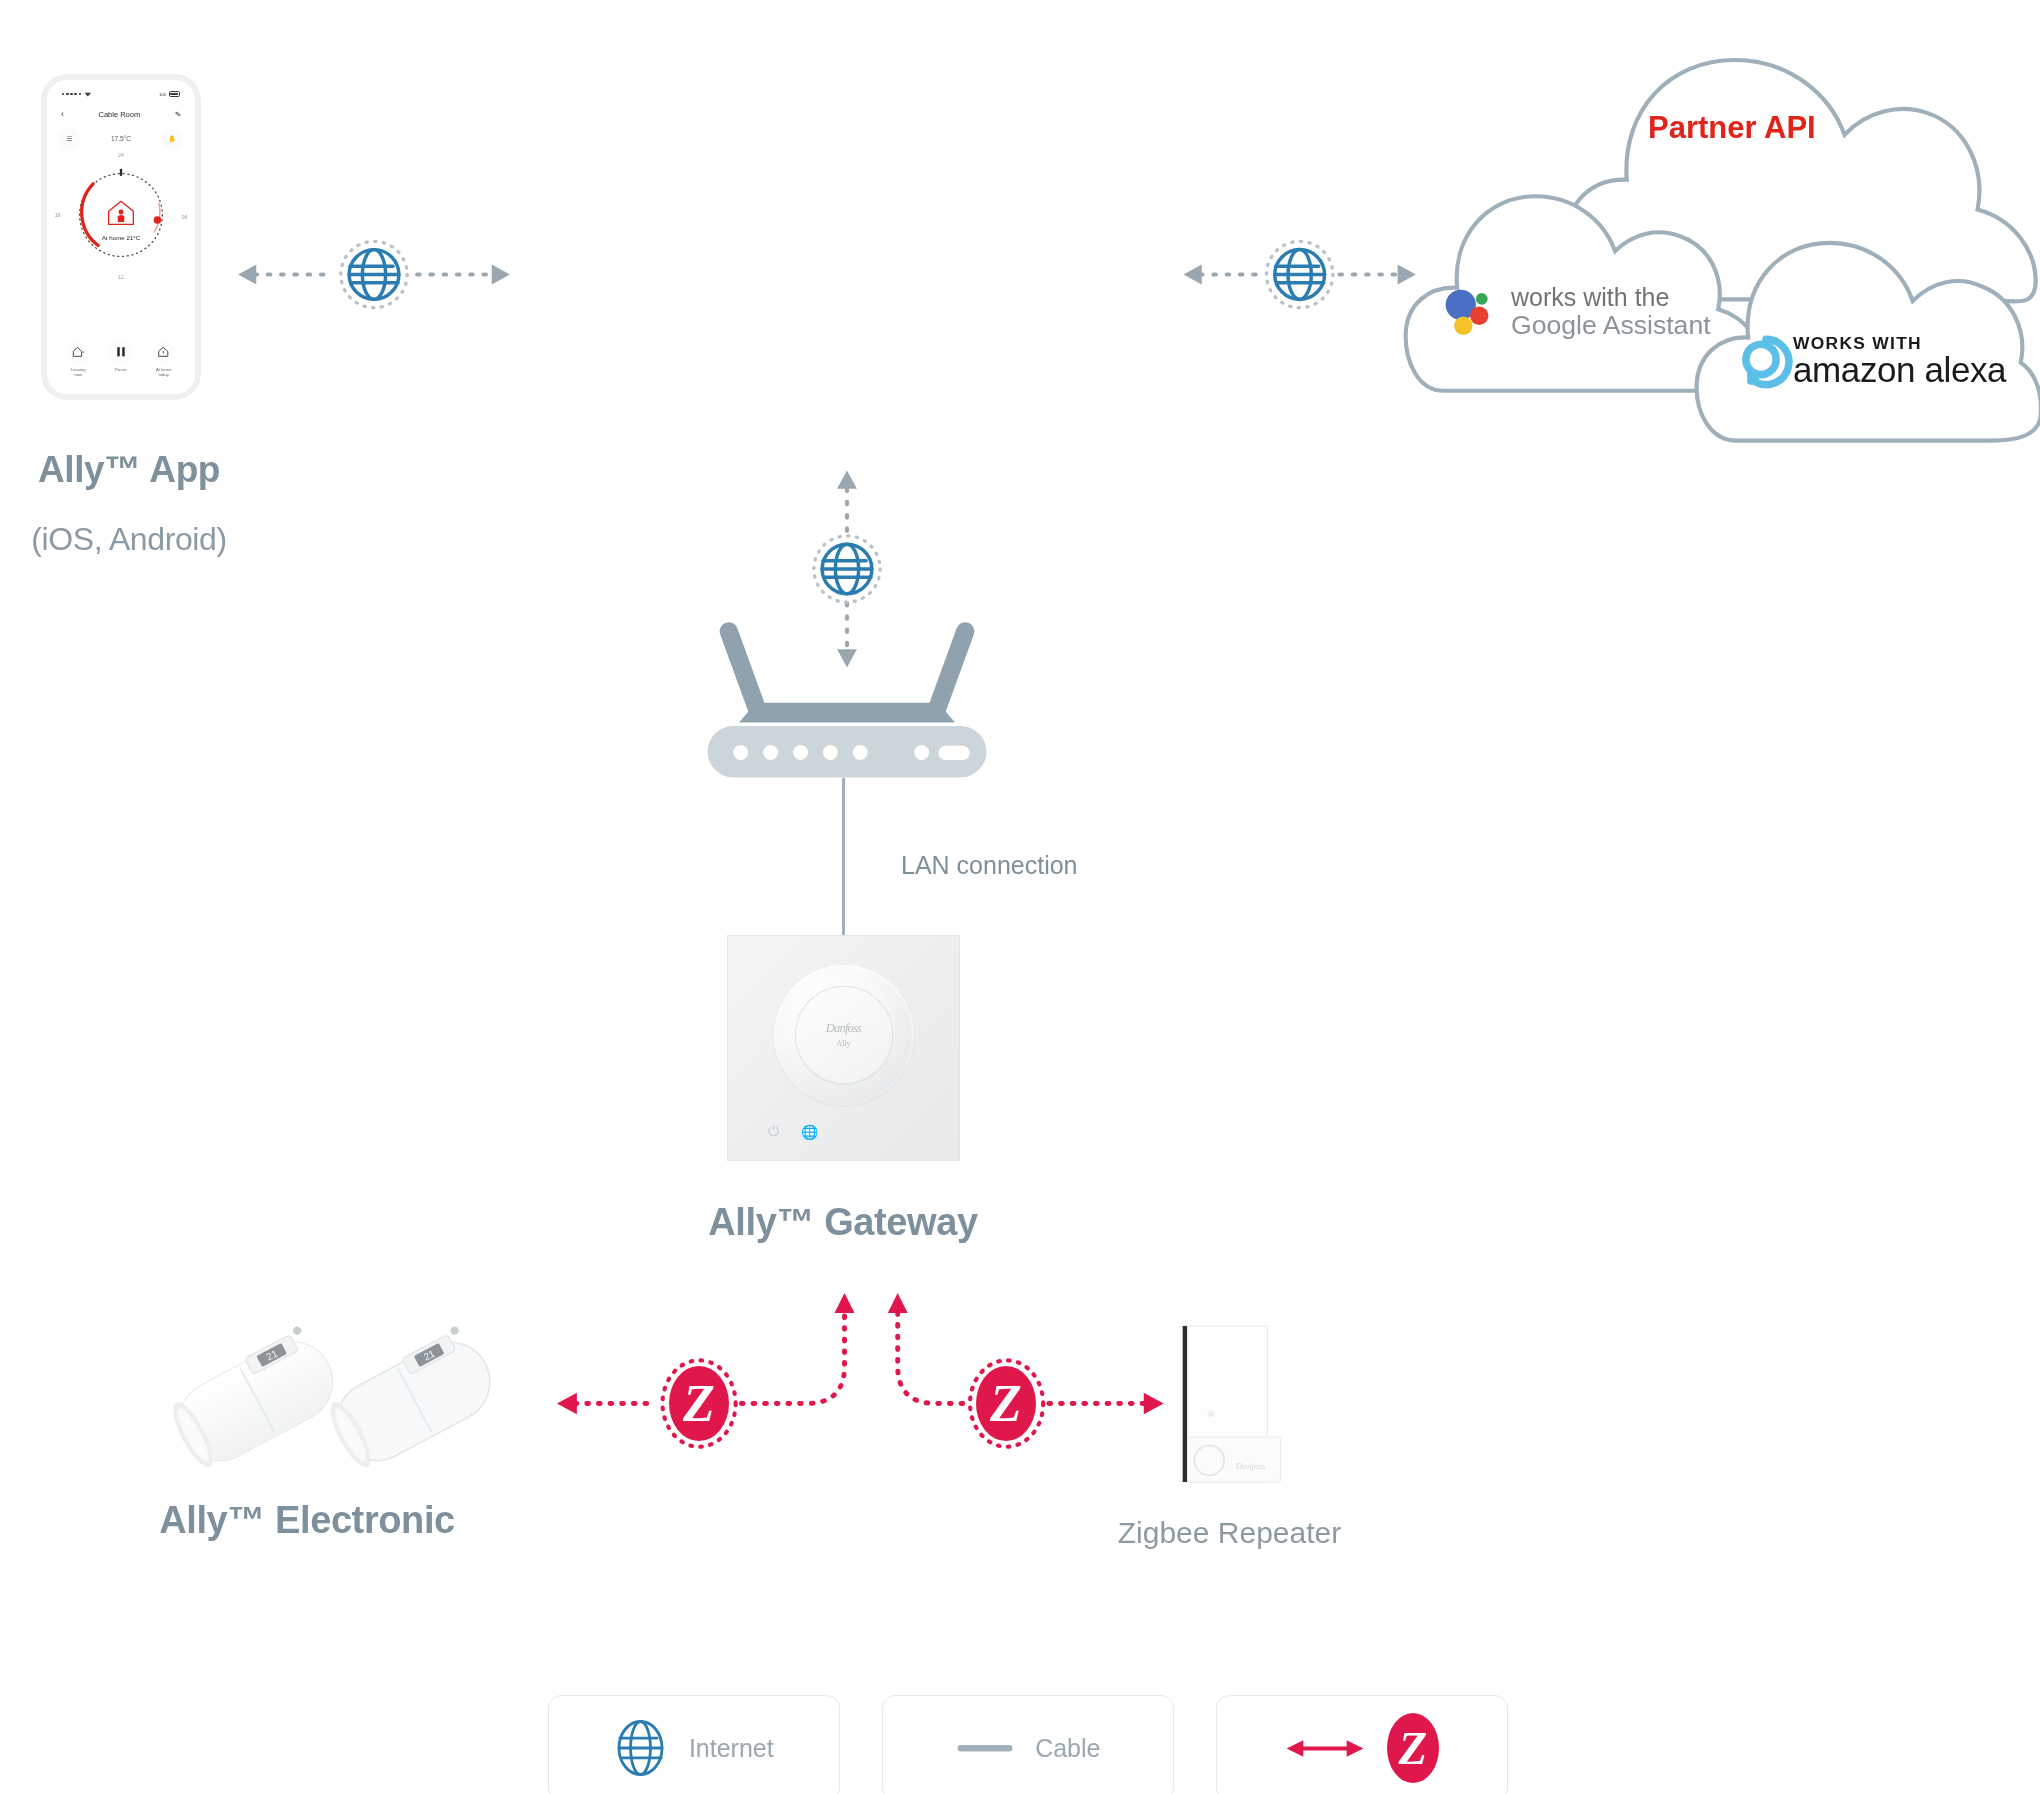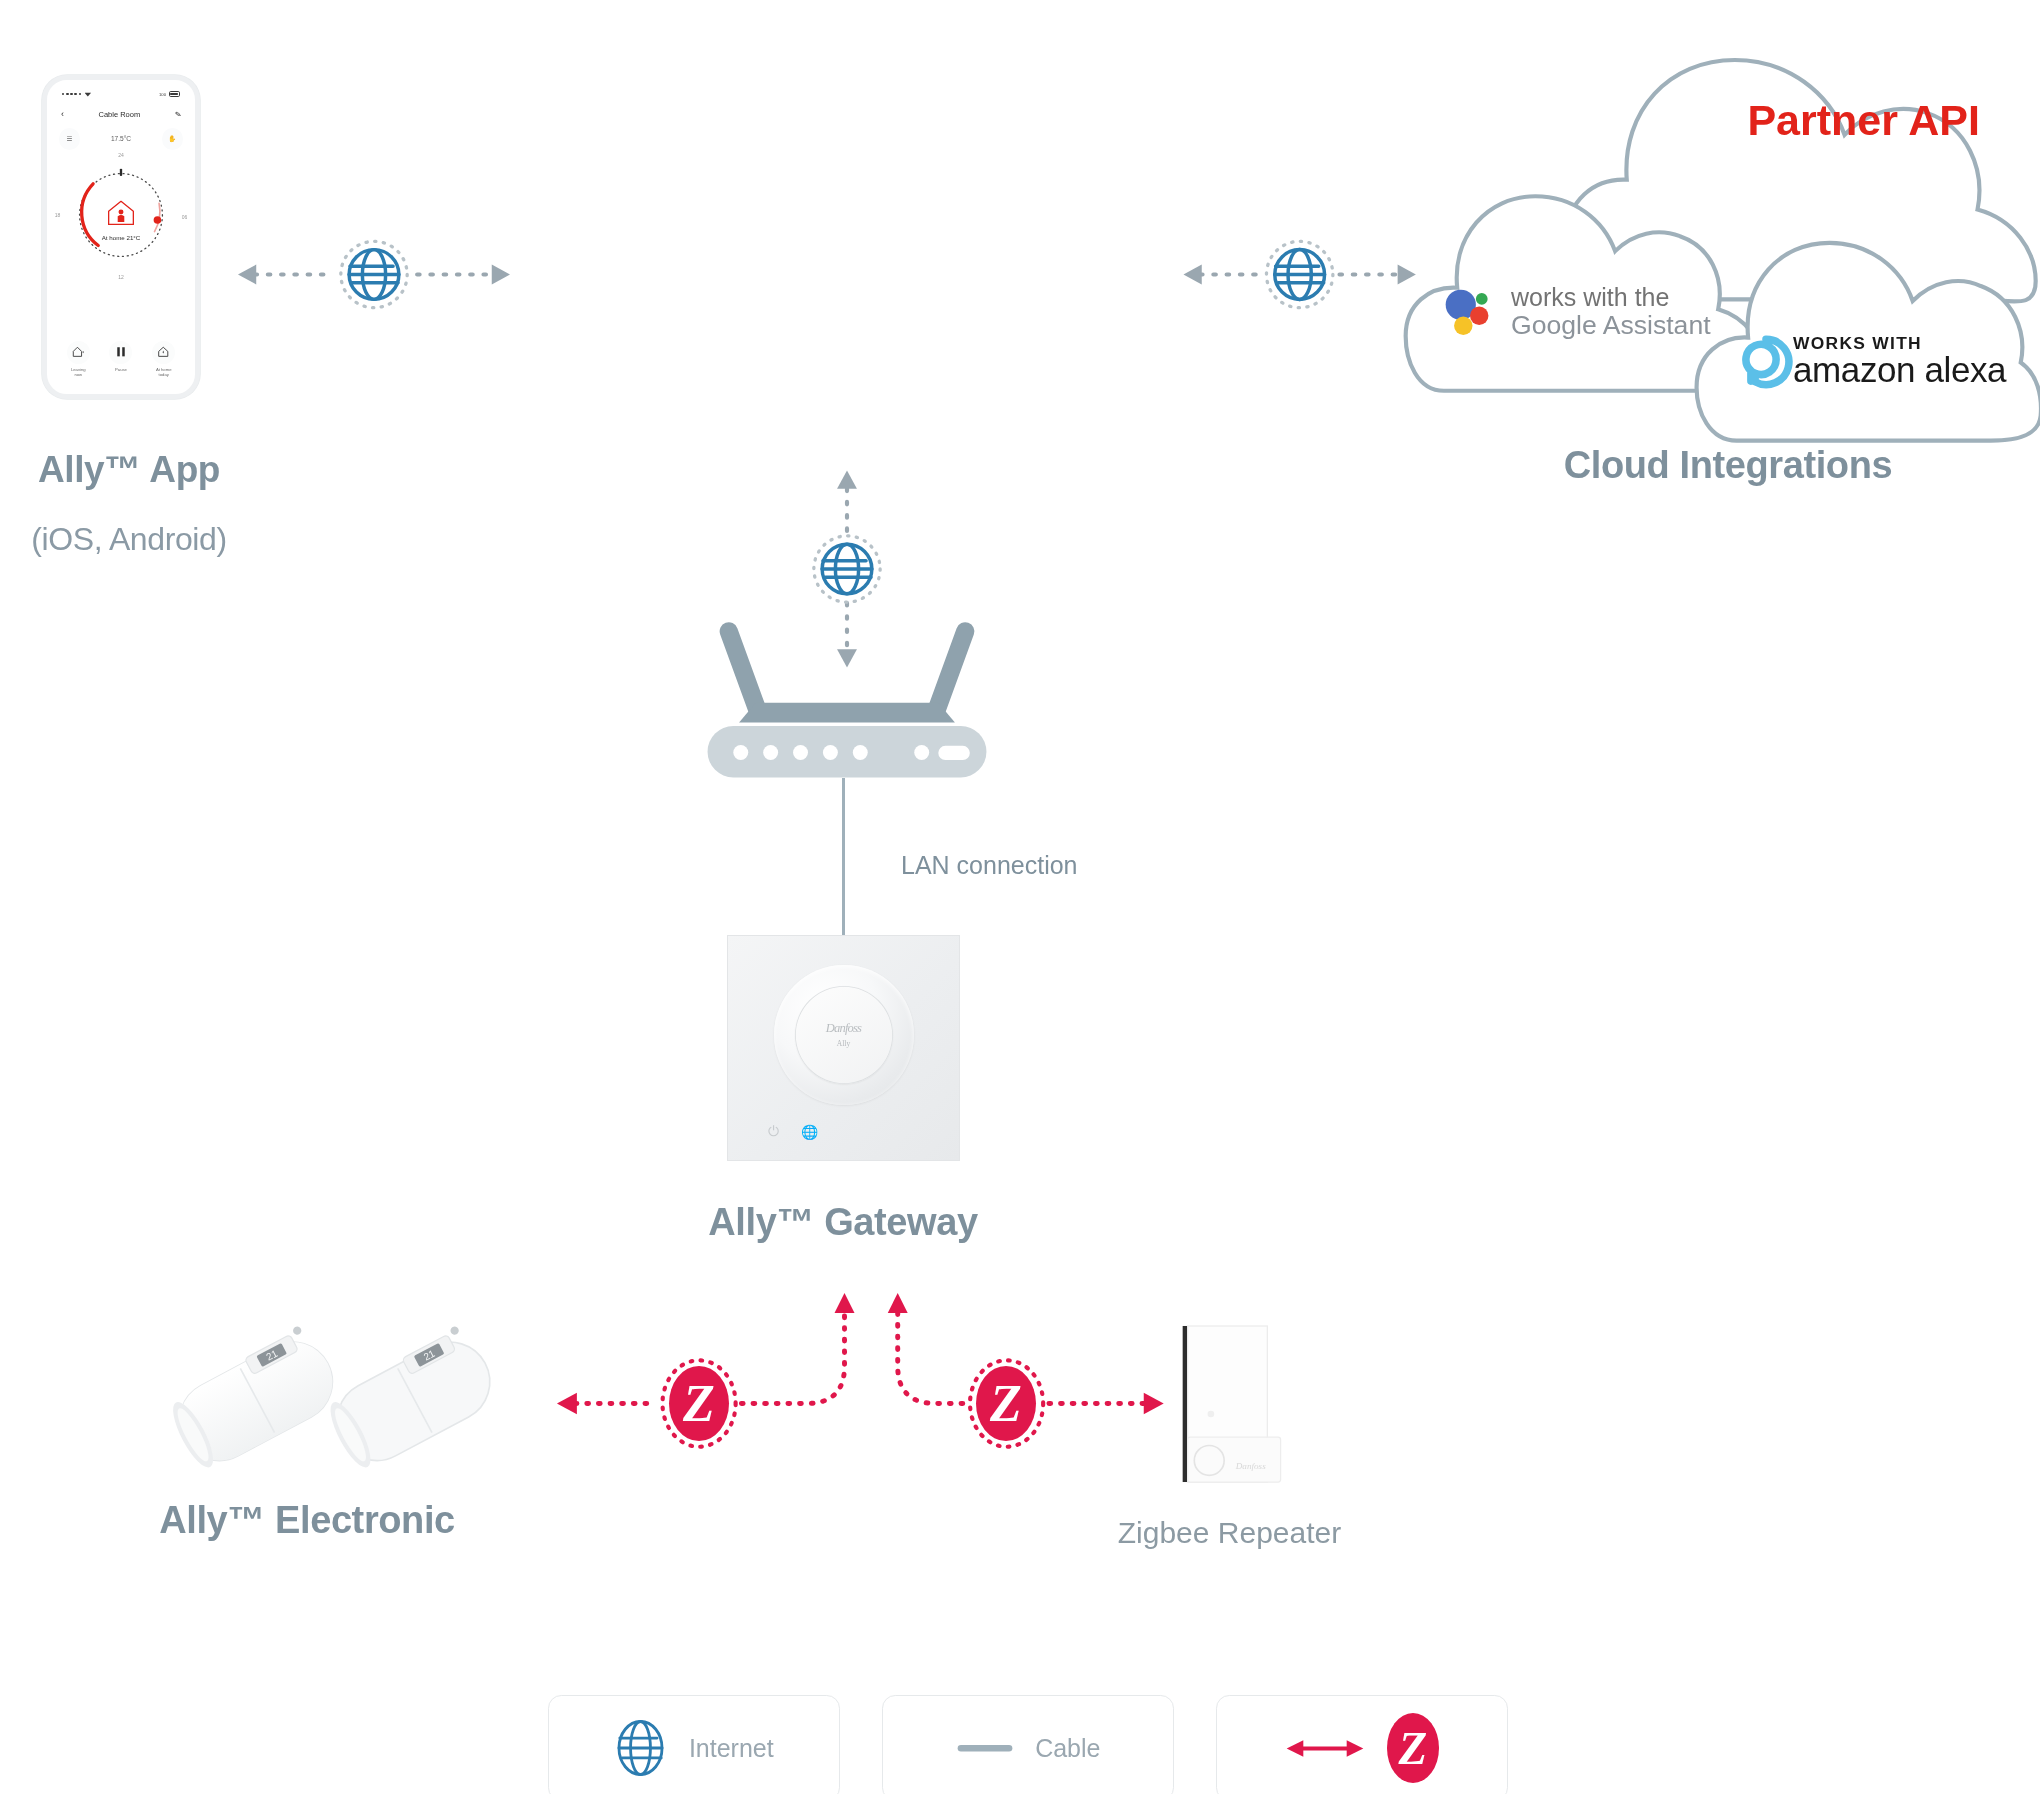--- a/index.html
+++ b/index.html
@@ -266,7 +266,7 @@
                C 764 492 742 500 706 500 Z" fill="#ffffff" stroke="#9fb0ba" stroke-width="5"></path>
     </svg>
 
-    <div class="abs" style="left:244px; top:71px; width:332px; text-align:right; font-size:43px; color:#e2231a; font-weight:bold;">Partner API</div>
+    <div class="abs" style="left:244px; top:85px; width:332px; text-align:left; font-size:31px; color:#e2231a; font-weight:bold;">Partner API</div>
 
     <div class="abs" style="left:40px; top:258px; display:flex; align-items:center; gap:15px;">
       <svg width="52" height="47" viewBox="0 0 62 56">

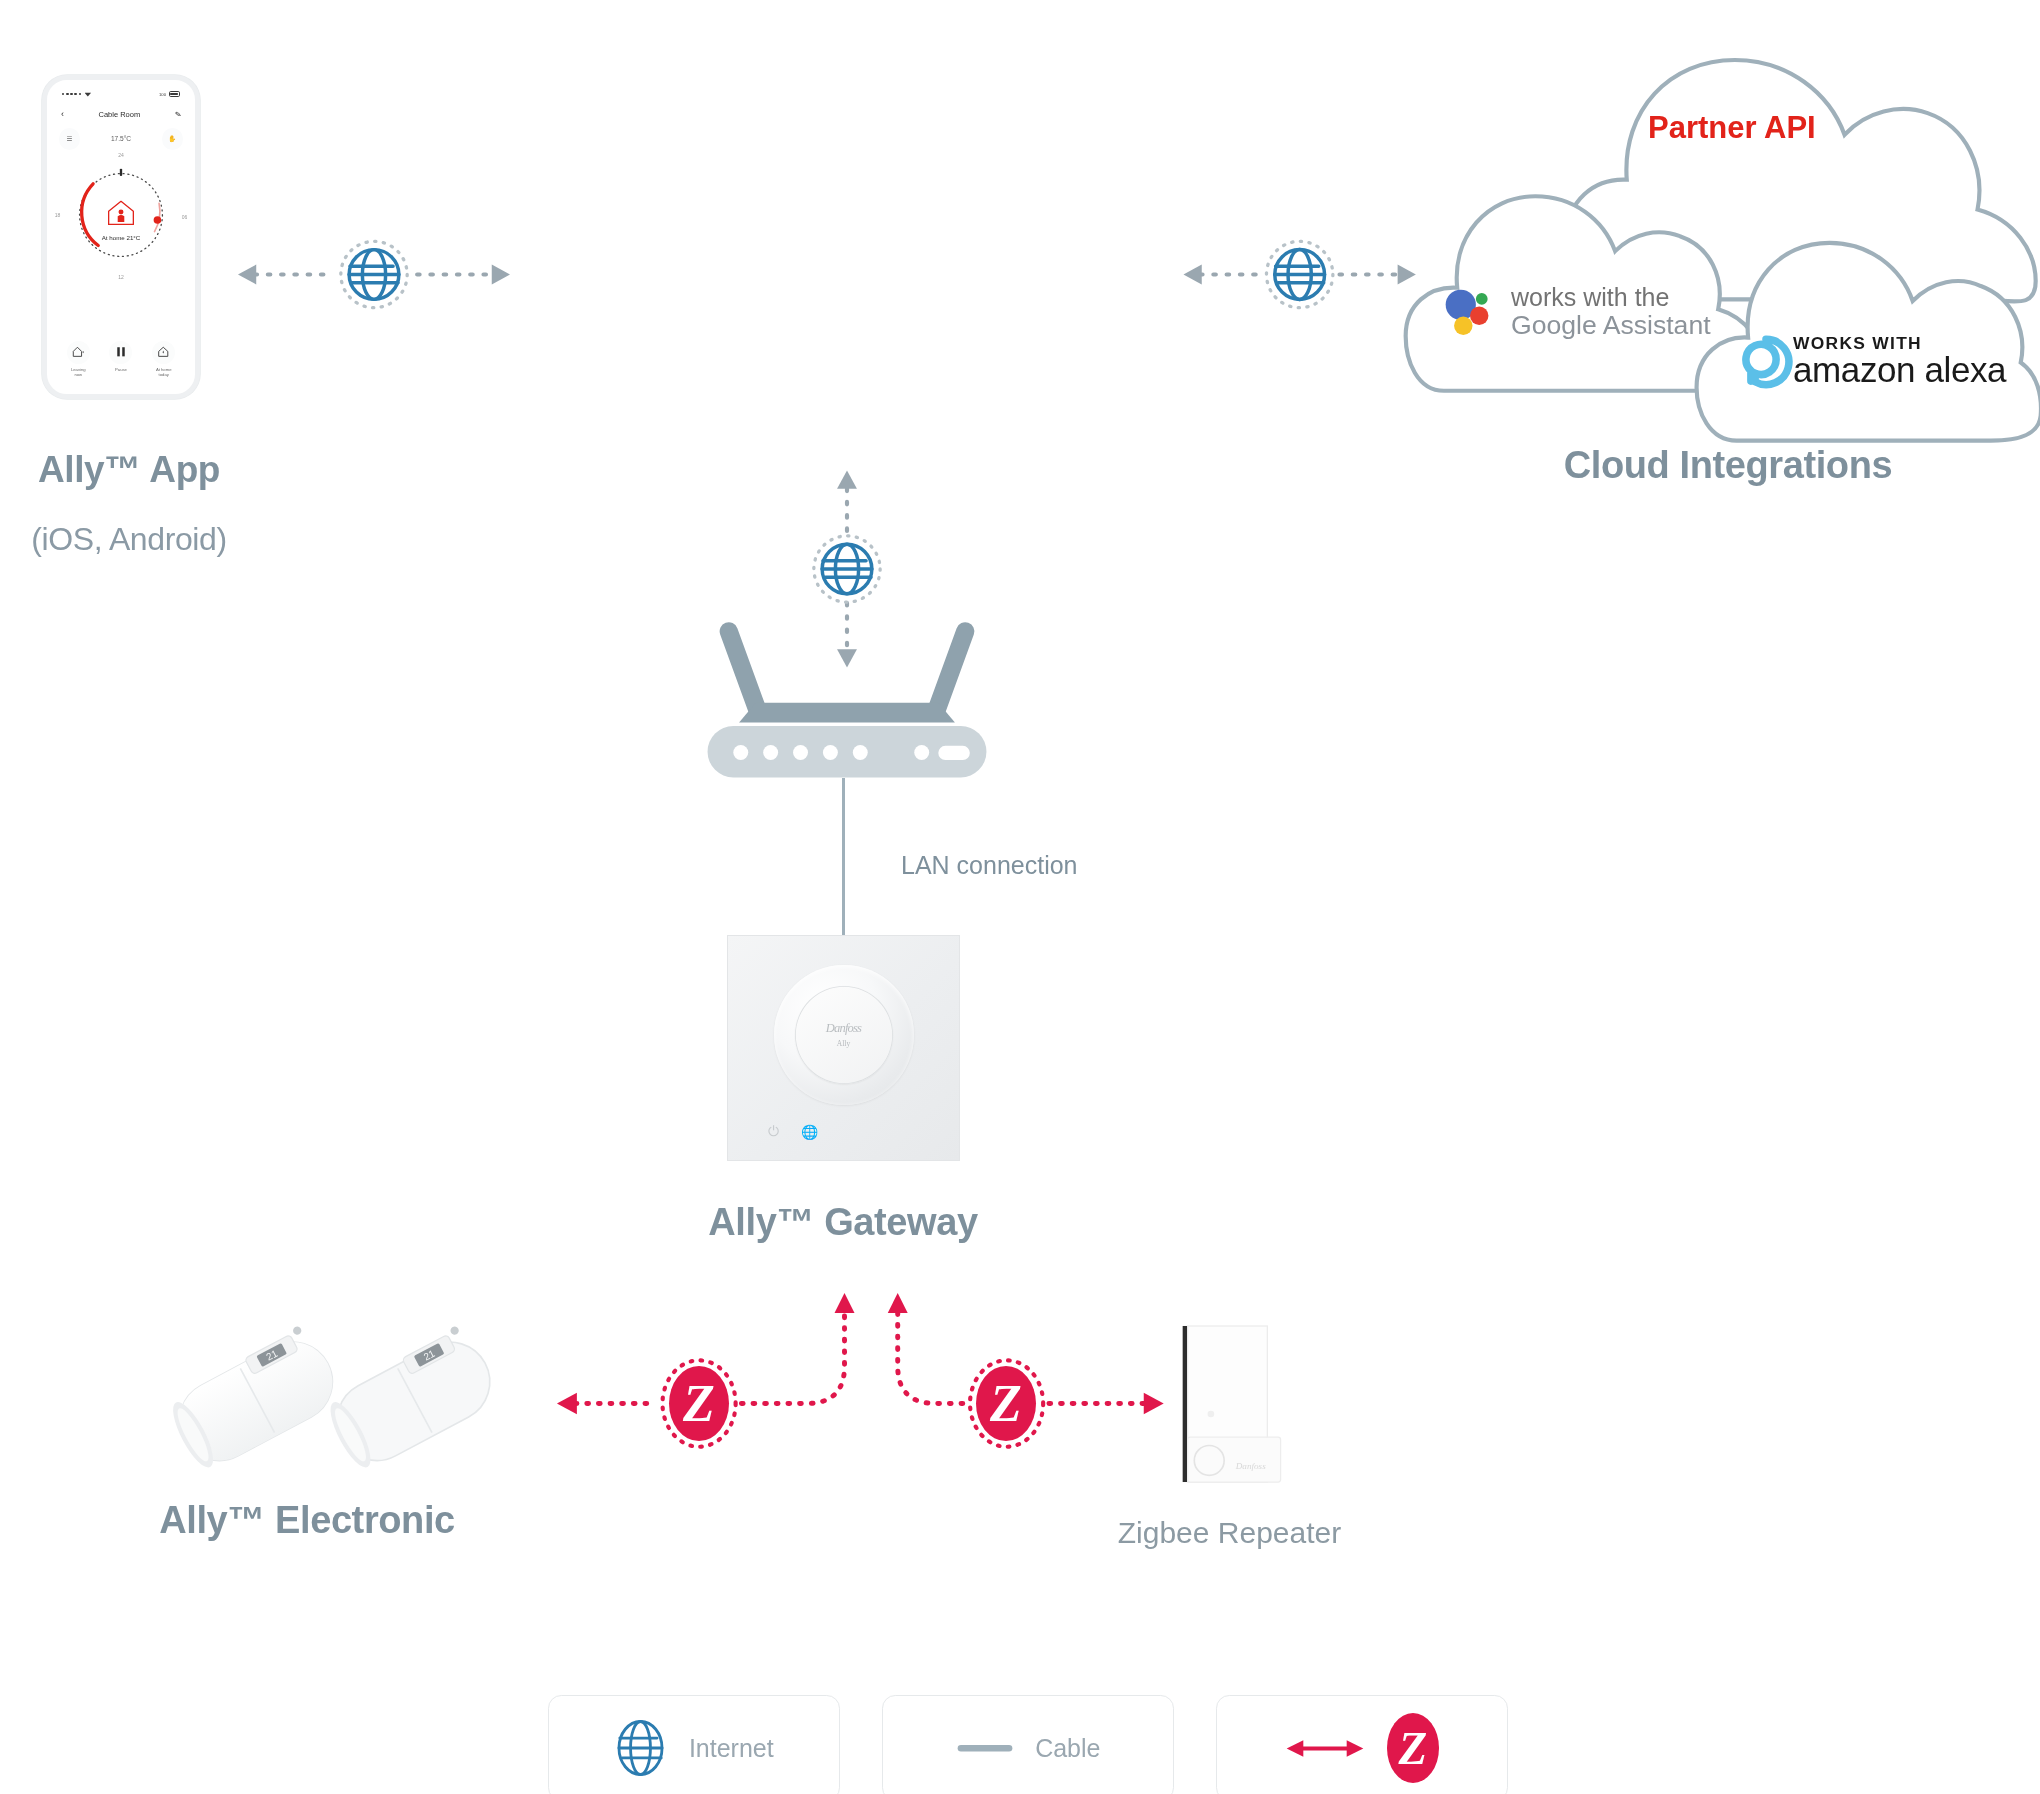--- a/index.html
+++ b/index.html
@@ -292,7 +292,6 @@
     </div>
   </div>
 
-  <div class="abs caption" style="left:1487px; top:444px; width:482px; font-size:38px;">Cloud Integrations</div>
 
   <div class="abs" style="left:789px; top:465px;">
     <svg width="116" height="208" viewBox="0 0 140 250">

